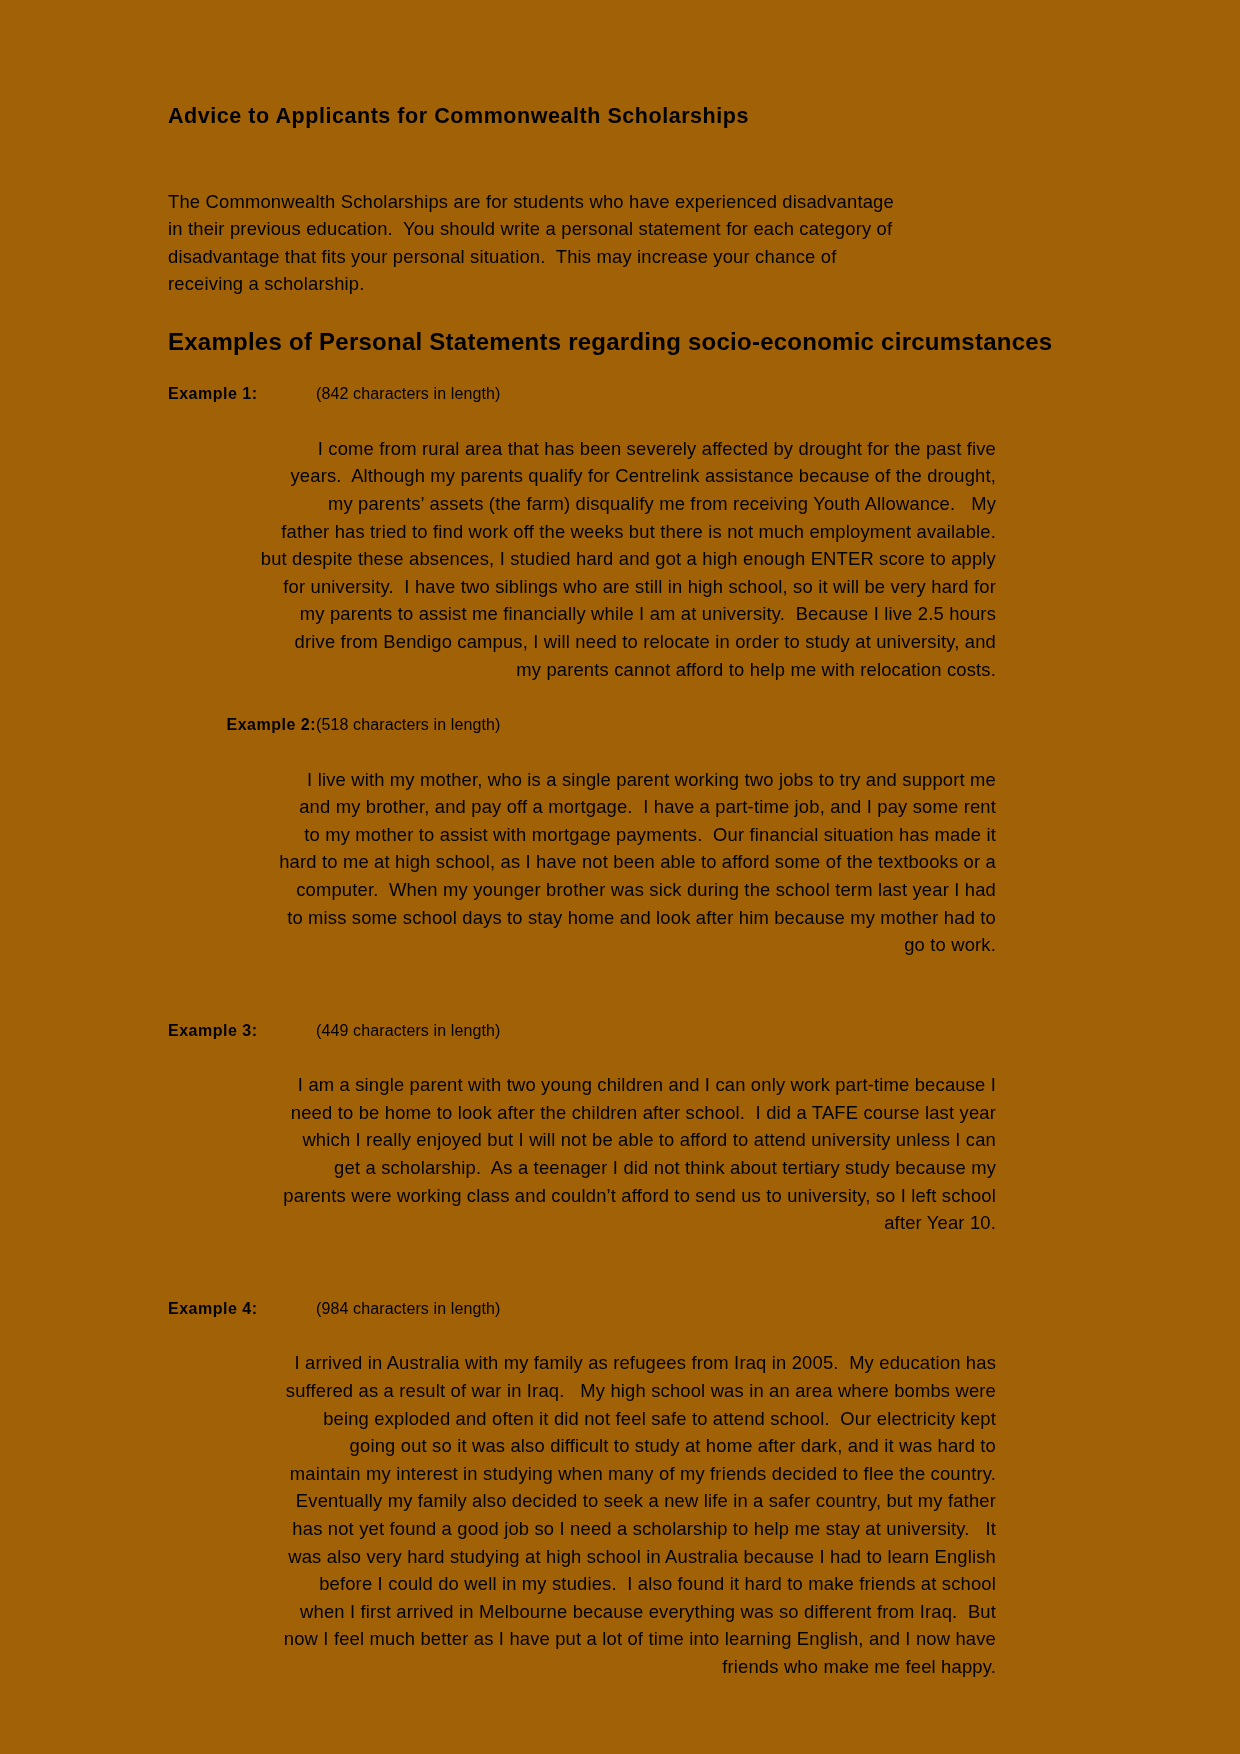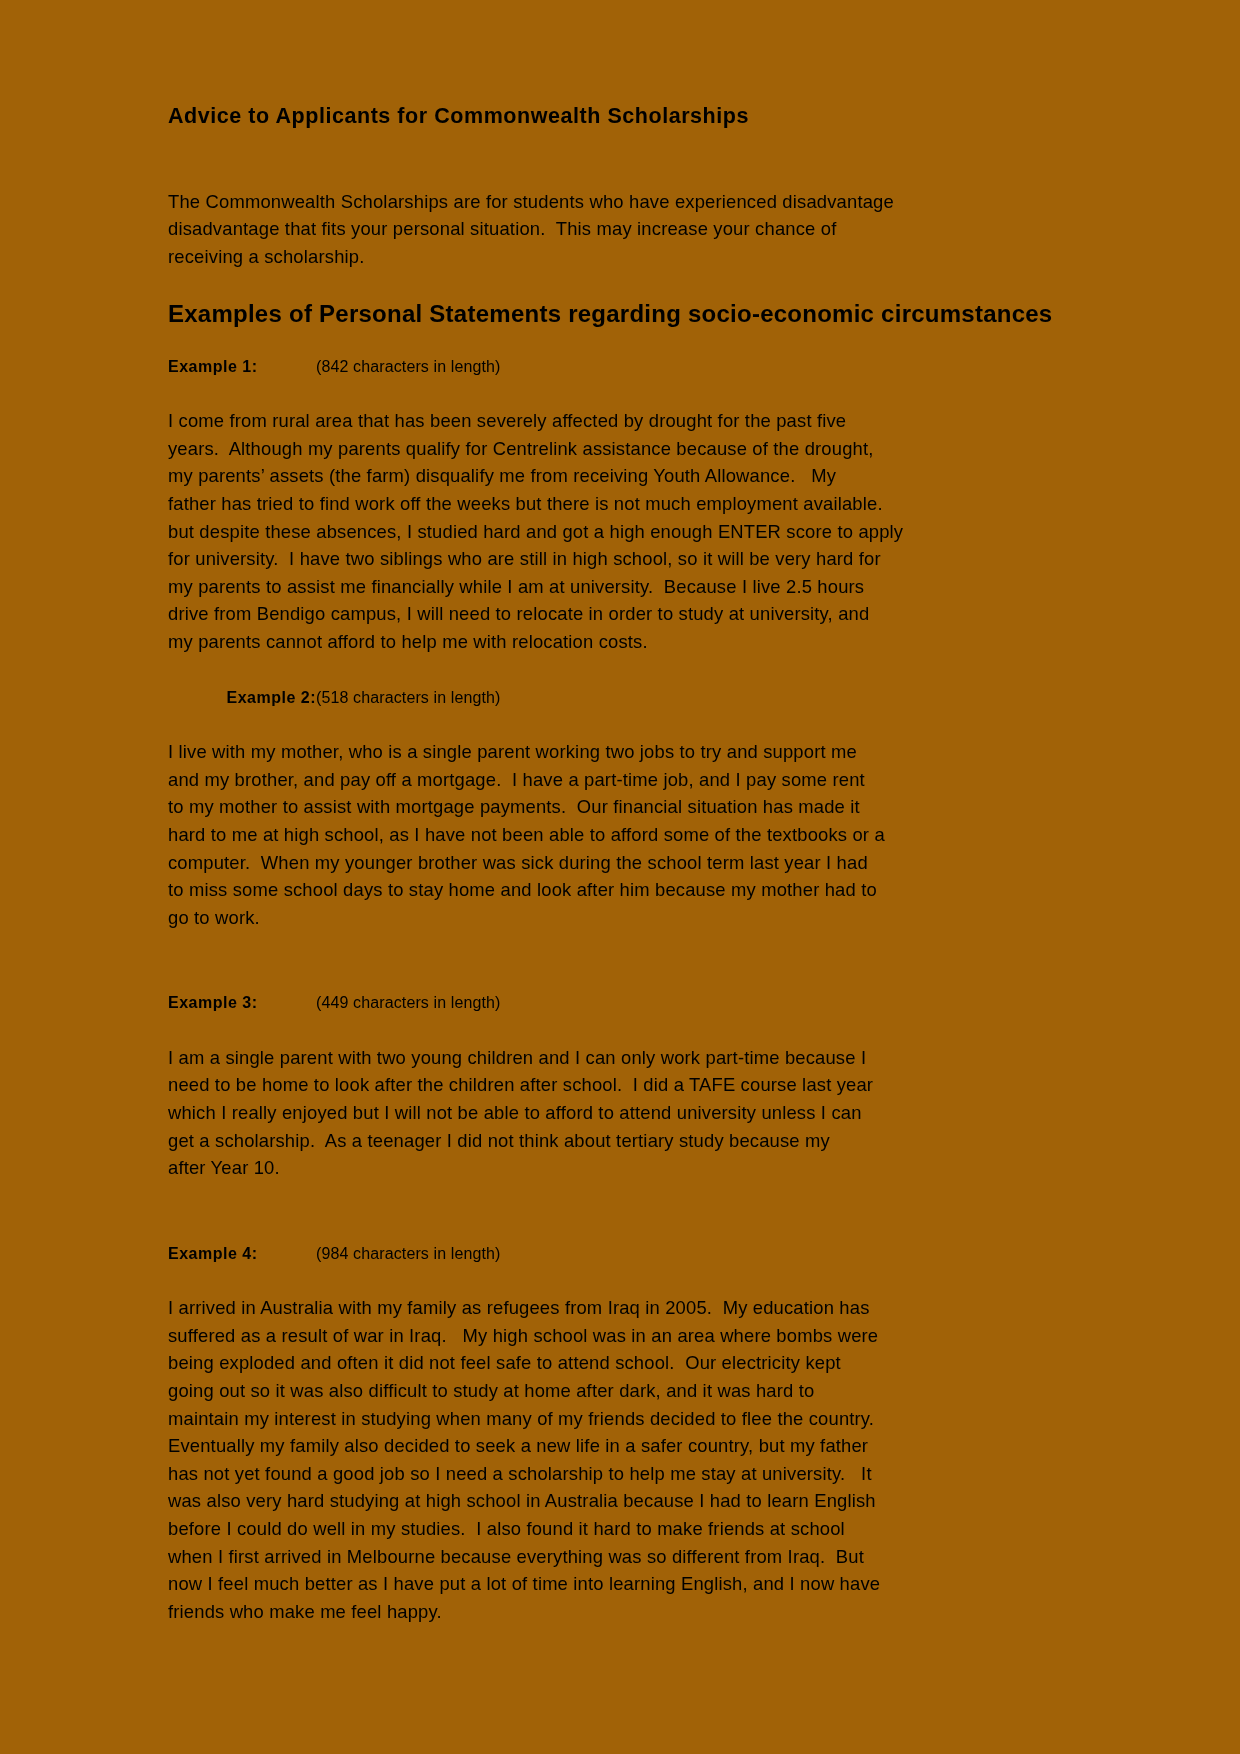--- a/index.html
+++ b/index.html
@@ -87,6 +87,7 @@
 
     <div class="intro">
       <span class="ln">The Commonwealth Scholarships are for students who have experienced disadvantage</span>
+      <span class="ln">in their previous education.  You should write a personal statement for each category of</span>
       <span class="ln">disadvantage that fits your personal situation.  This may increase your chance of</span>
       <span class="ln">receiving a scholarship.</span>
     </div>

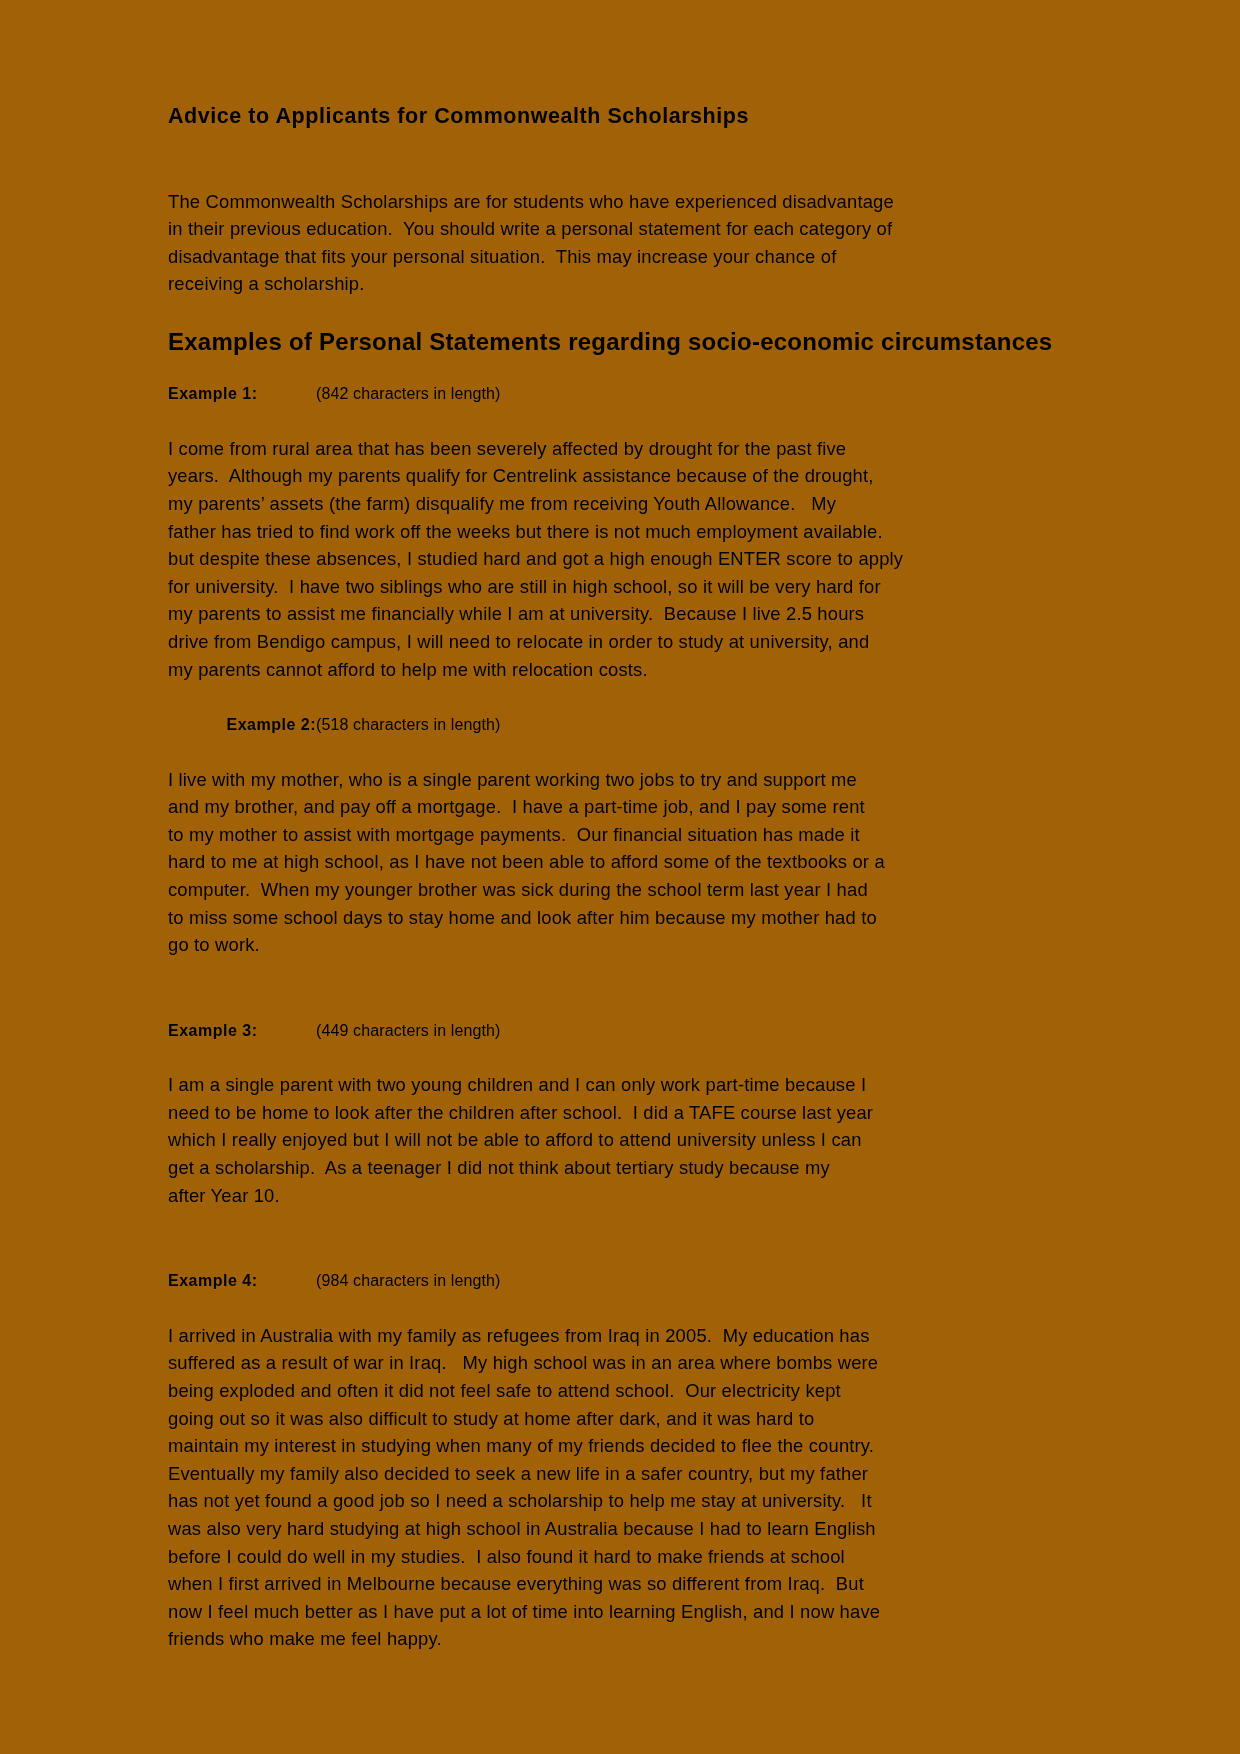--- a/index.html
+++ b/index.html
@@ -73,7 +73,7 @@
 
   
   .gap-label { margin-top: 25px; }
-  .gap-body  { margin-top: 27px; }
+  .gap-body  { margin-top: 27px; text-align: right; }
   .gap-block { margin-top: 28px; }
   .gap-block-wide { margin-top: 58px; }
 </style>

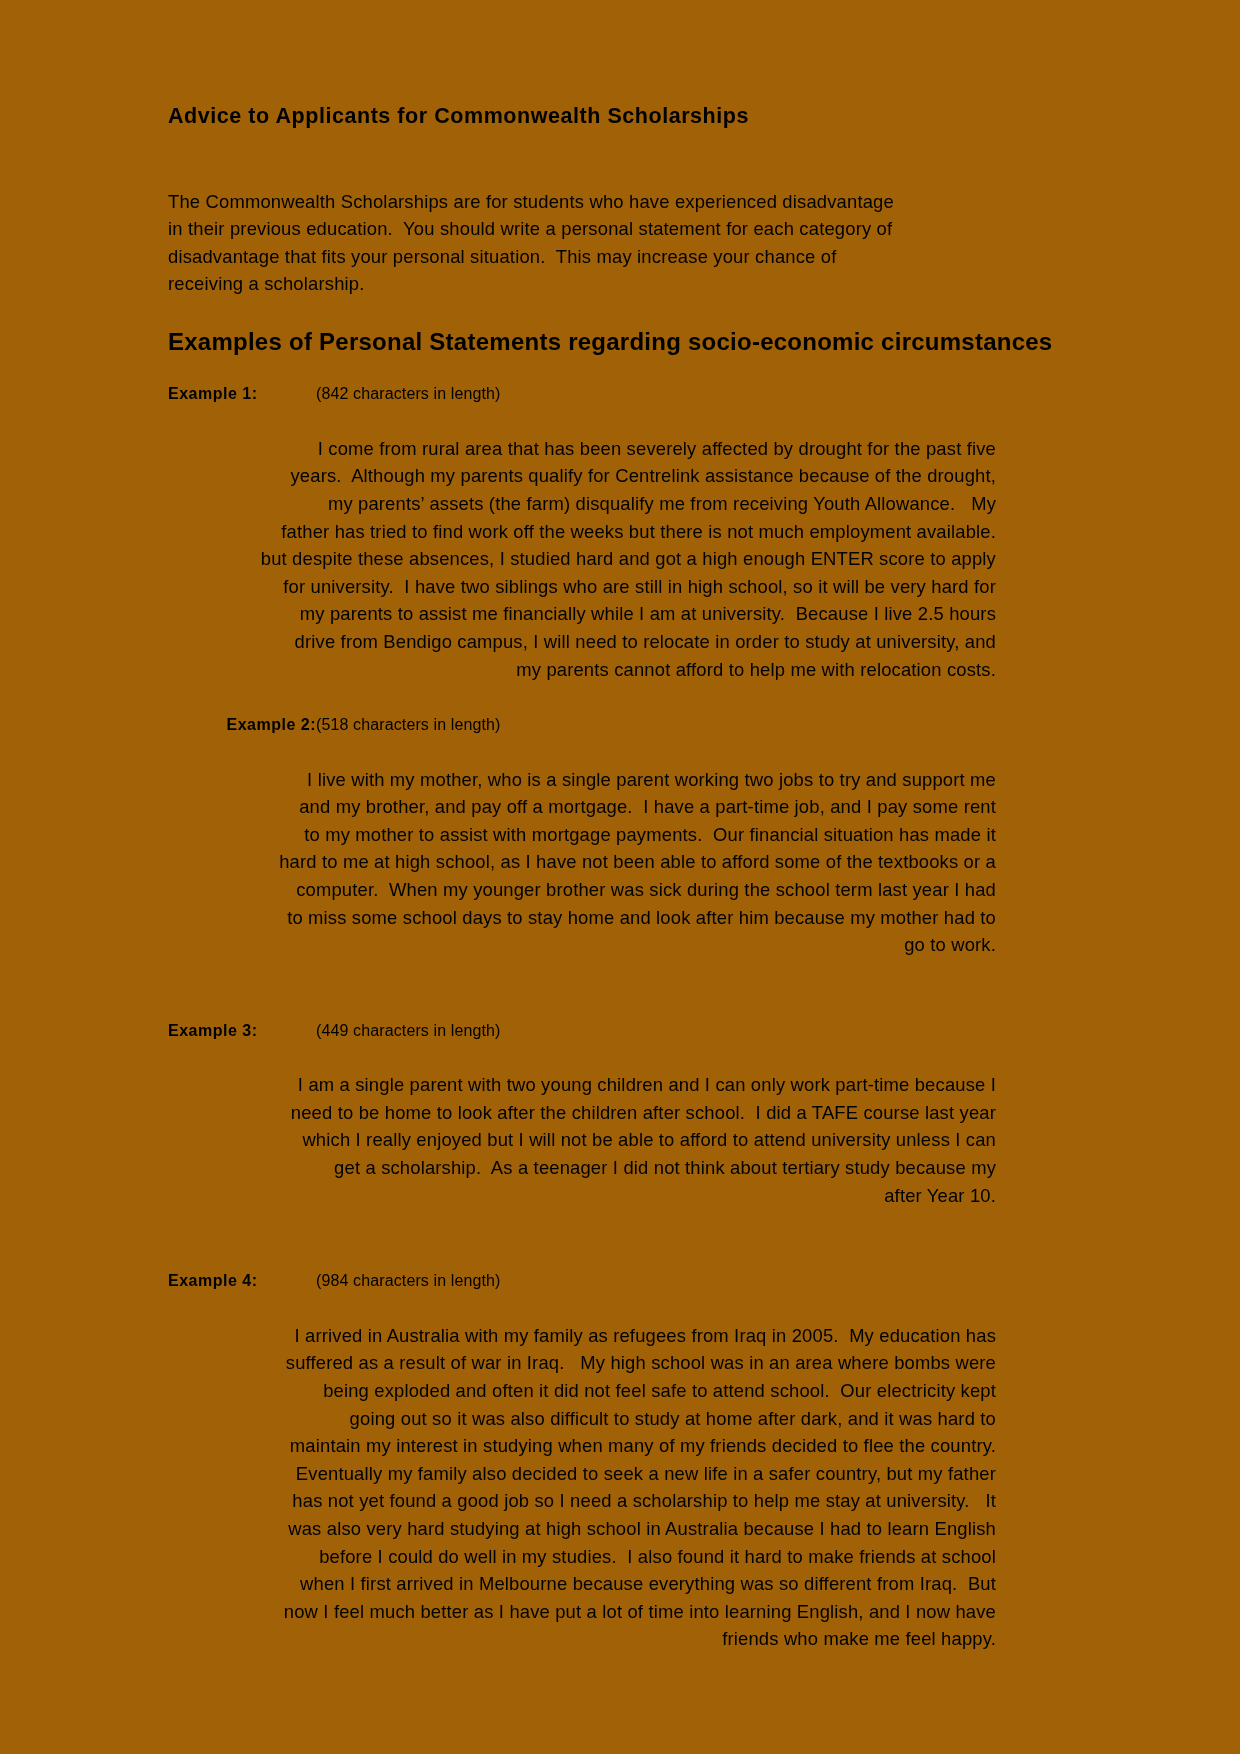--- a/index.html
+++ b/index.html
@@ -129,6 +129,7 @@
         <span class="ln">need to be home to look after the children after school.  I did a TAFE course last year</span>
         <span class="ln">which I really enjoyed but I will not be able to afford to attend university unless I can</span>
         <span class="ln">get a scholarship.  As a teenager I did not think about tertiary study because my</span>
+        <span class="ln">parents were working class and couldn’t afford to send us to university, so I left school</span>
         <span class="ln">after Year 10.</span>
       </div>
     </div>

